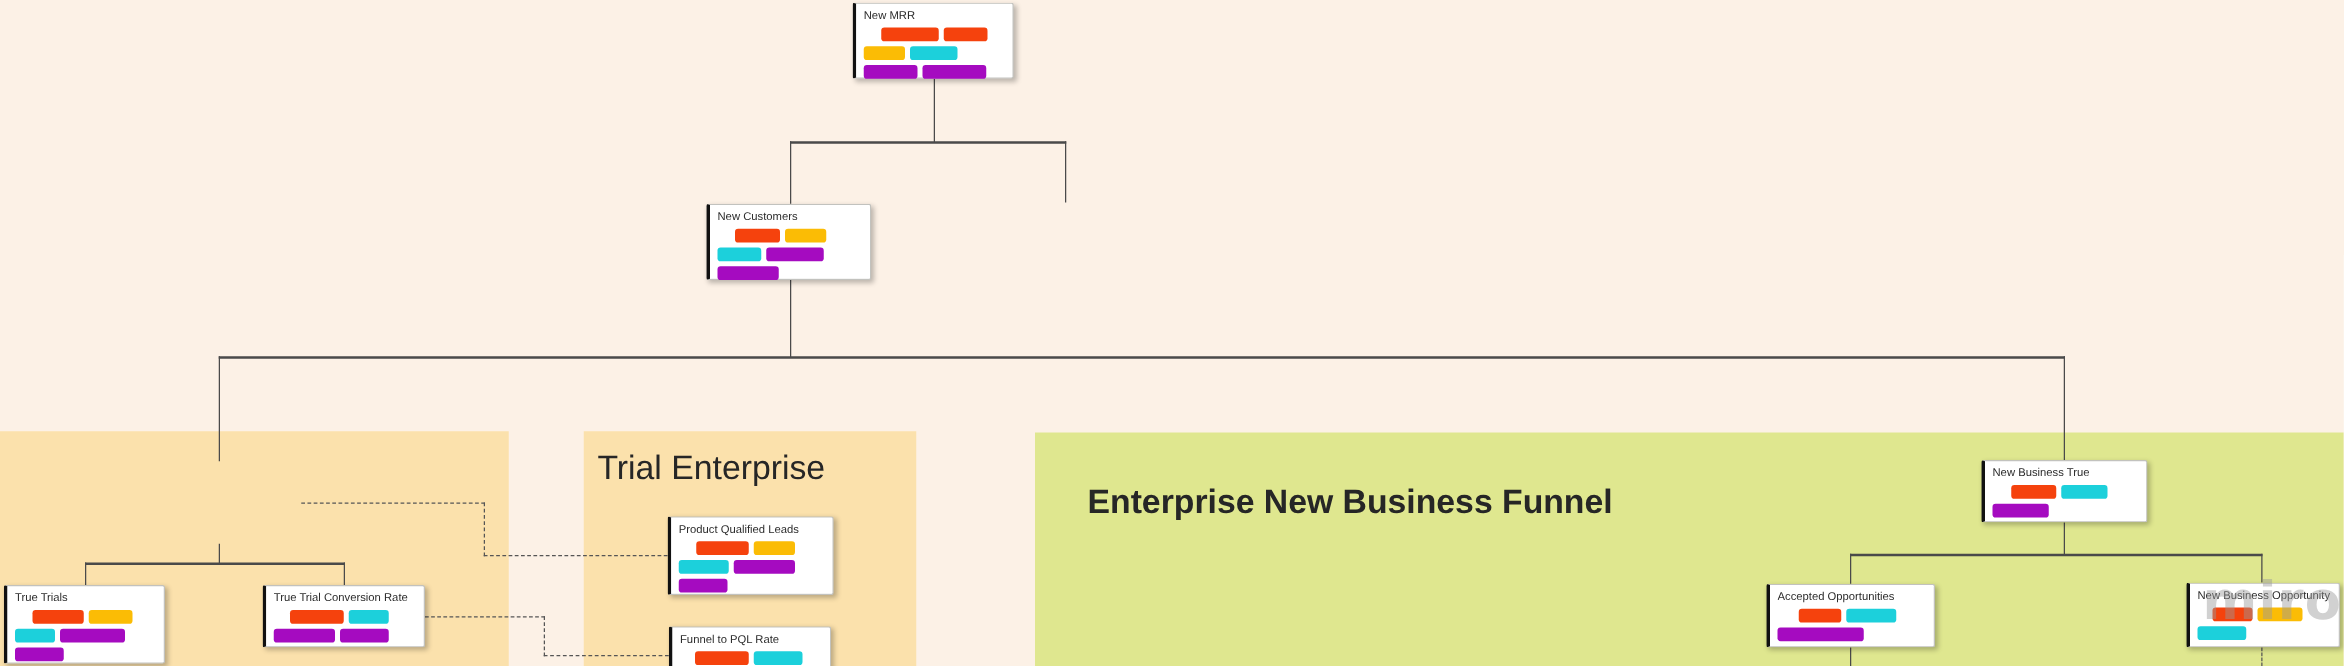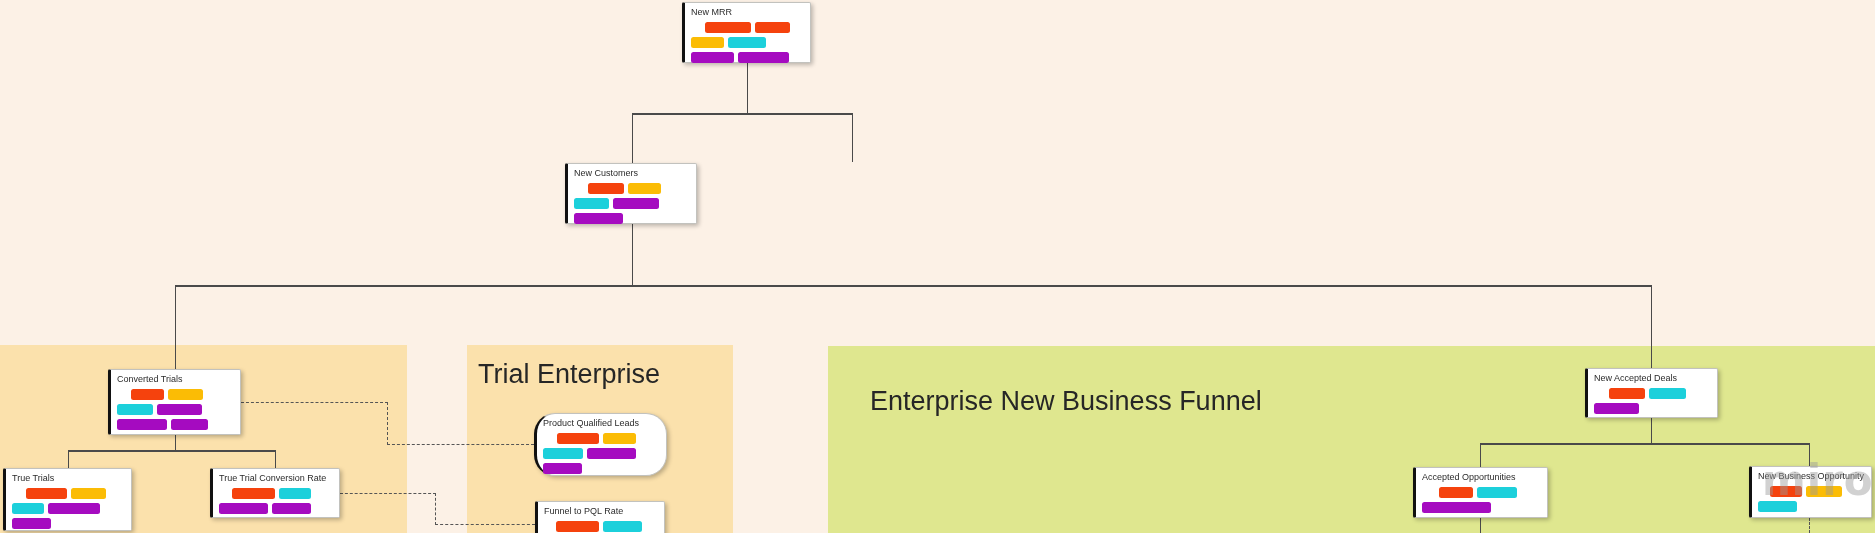--- a/index.html
+++ b/index.html
@@ -154,23 +154,6 @@
   </div>
 
 
-  <div class="node" style="left:108px;top:369px;width:133px;height:66px;">
-    <div class="node-title">Converted Trials</div>
-    <div>
-        <div class="bar-row" style="margin-left: 14px;">
-          <div class="bar" style="width: 33px; background: rgb(245, 66, 13);"></div>
-          <div class="bar" style="width: 35px; background: rgb(251, 188, 5);"></div>
-        </div>
-        <div class="bar-row">
-          <div class="bar" style="width: 36px; background: rgb(28, 208, 219);"></div>
-          <div class="bar" style="width: 45px; background: rgb(165, 11, 192);"></div>
-        </div>
-        <div class="bar-row">
-          <div class="bar" style="width: 50px; background: rgb(165, 11, 192);"></div>
-          <div class="bar" style="width: 37px; background: rgb(165, 11, 192);"></div>
-        </div>
-      </div>
-  </div>
 
   <div class="node" style="left:210px;top:468px;width:130px;height:50px;">
     <div class="node-title">True Trial Conversion Rate</div>

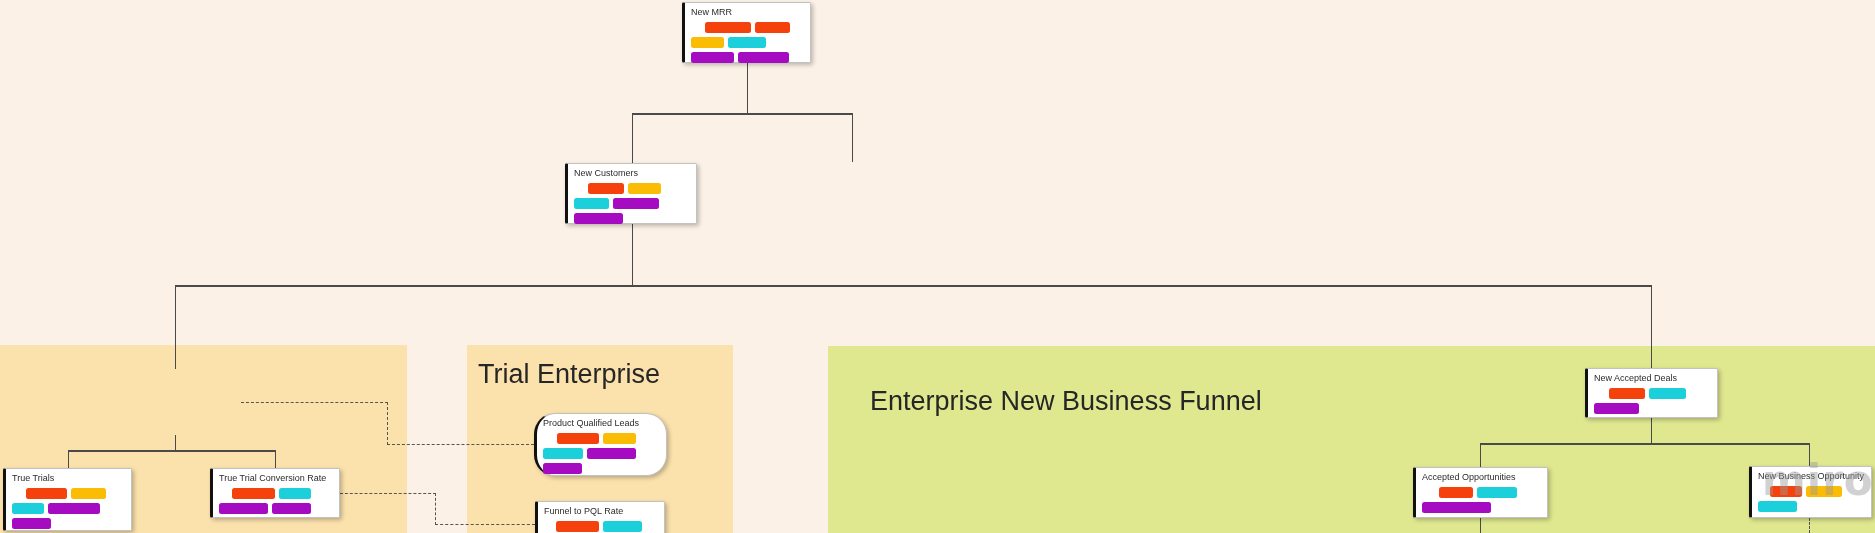--- a/index.html
+++ b/index.html
@@ -214,7 +214,7 @@
   </div>
 
   <div class="node" style="left:1585px;top:368px;width:133px;height:50px;">
-    <div class="node-title">New Accepted Deals</div>
+    <div class="node-title">New Business True</div>
     <div>
         <div class="bar-row" style="margin-left: 15px;">
           <div class="bar" style="width: 36px; background: rgb(245, 66, 13);"></div>

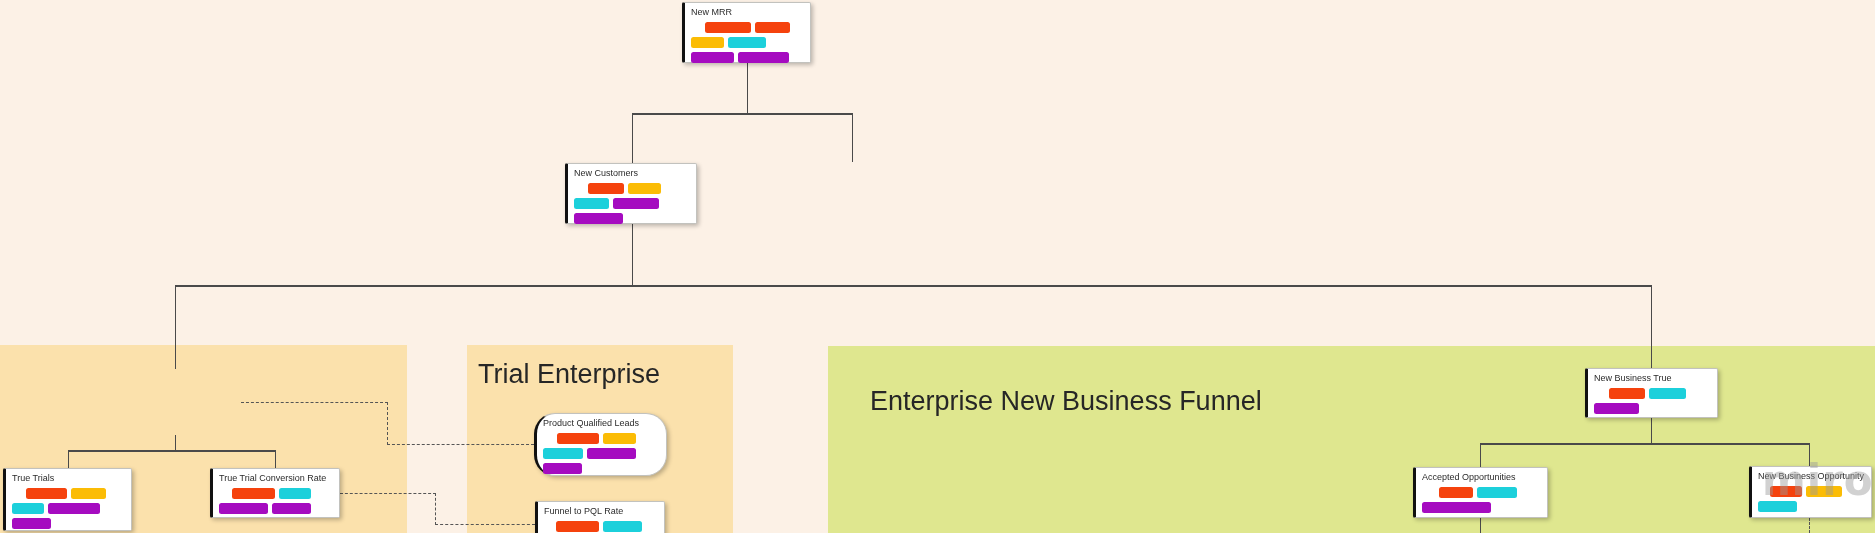--- a/index.html
+++ b/index.html
@@ -89,7 +89,7 @@
     <div class="region-title" style="left:11px;top:14px;">Trial Enterprise</div>
   </div>
   <div class="region" id="region-enterprise" style="left: 828px; top: 346px; width: 1047px; height: 187px; background: rgb(223, 231, 143);">
-    <div class="region-title" style="left:42px;top:40px;">Enterprise New Business Funnel</div>
+    <div class="region-title" style="left:42px;top:40px;font-weight:bold;">Enterprise New Business Funnel</div>
   </div>
 
   <div class="line" style="left:746.5px;top:63px;width:1.5px;height:51px;"></div>

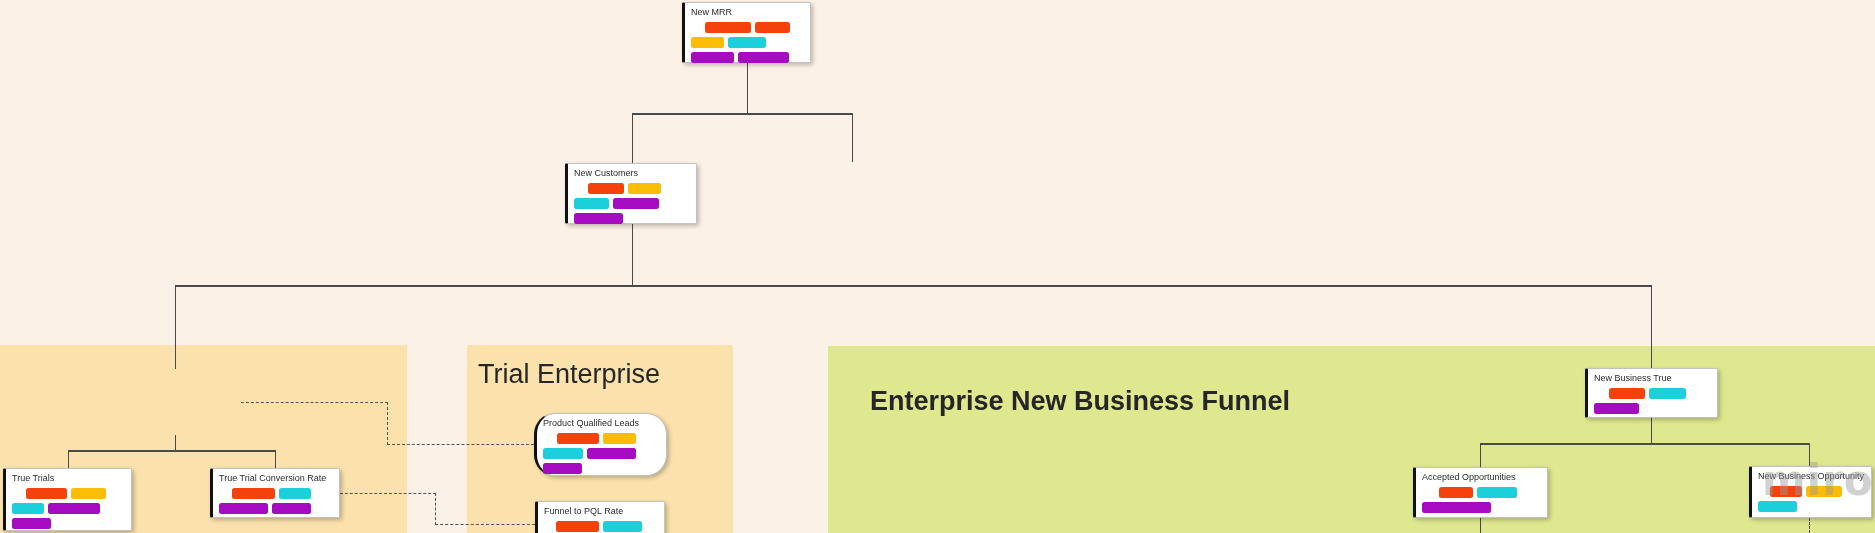--- a/index.html
+++ b/index.html
@@ -186,7 +186,7 @@
       </div>
   </div>
 
-  <div class="node" style="left:534px;top:413px;width:133px;height:63px;border-radius:21px;">
+  <div class="node" style="left:534px;top:413px;width:133px;height:63px;">
     <div class="node-title">Product Qualified Leads</div>
     <div>
         <div class="bar-row" style="margin-left: 14px;">

